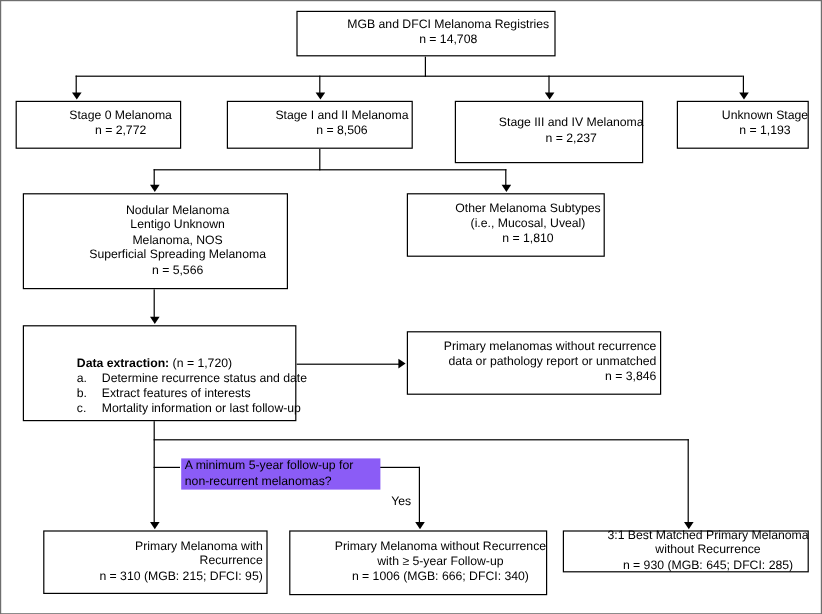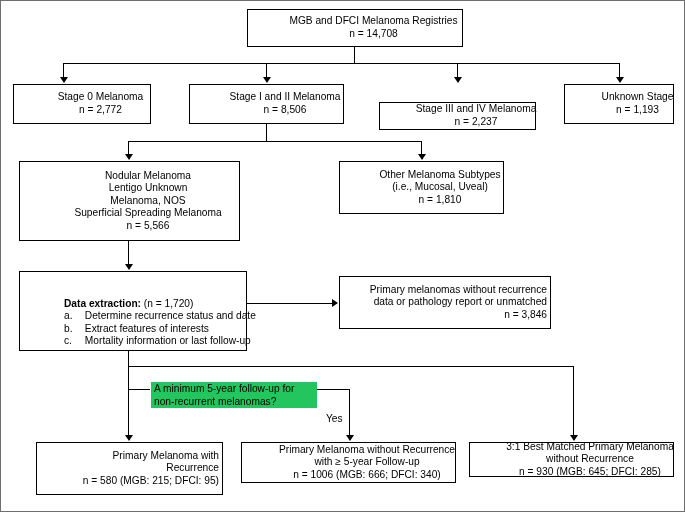--- a/index.html
+++ b/index.html
@@ -75,7 +75,7 @@
     <span class="ln">n = 8,506</span>
   </div>
 
-  <div class="box" style="left:378px;top:101px;width:157px;height:28px;">
+  <div class="box" style="left:378px;top:83px;width:157px;height:52px;">
     <span class="ln">Stage III and IV Melanoma</span>
     <span class="ln">n = 2,237</span>
   </div>

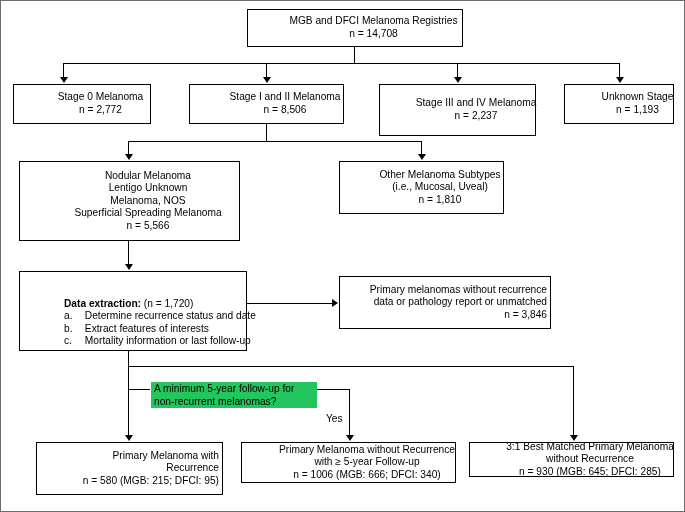--- a/index.html
+++ b/index.html
@@ -39,7 +39,7 @@
   .vline{position:absolute;background:#000000;width:1.3px;z-index:2;}
   .arrow{position:absolute;width:0;height:0;border-left:4.2px solid transparent;border-right:4.2px solid transparent;border-top:6.5px solid #000000;z-index:2;}
   .arrow-r{position:absolute;width:0;height:0;border-top:4.2px solid transparent;border-bottom:4.2px solid transparent;border-left:6.5px solid #000000;z-index:2;}
-  .note{position:absolute;font-size:10.2px;line-height:13px;color:#000000;z-index:4;background:#22c55e;padding:0 3px;}
+  .note{position:absolute;font-size:10.2px;line-height:13px;color:#000000;z-index:4;background:#8b5cf6;padding:0 3px;}
   .yes{position:absolute;font-size:10.2px;color:#000000;z-index:4;}
 </style>
 </head>

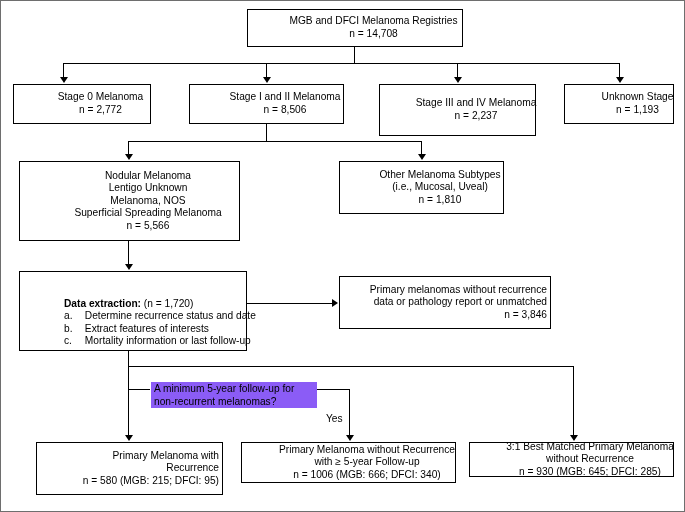--- a/index.html
+++ b/index.html
@@ -162,7 +162,7 @@
     <span class="ln">n = 580 (MGB: 215; DFCI: 95)</span>
   </div>
 
-  <div class="box" style="left:240px;top:441px;width:215px;height:41px;">
+  <div class="box" style="left:240px;top:441px;width:215px;height:54px;">
     <span class="ln">Primary Melanoma without Recurrence</span>
     <span class="ln">with ≥ 5-year Follow-up</span>
     <span class="ln">n = 1006 (MGB: 666; DFCI: 340)</span>

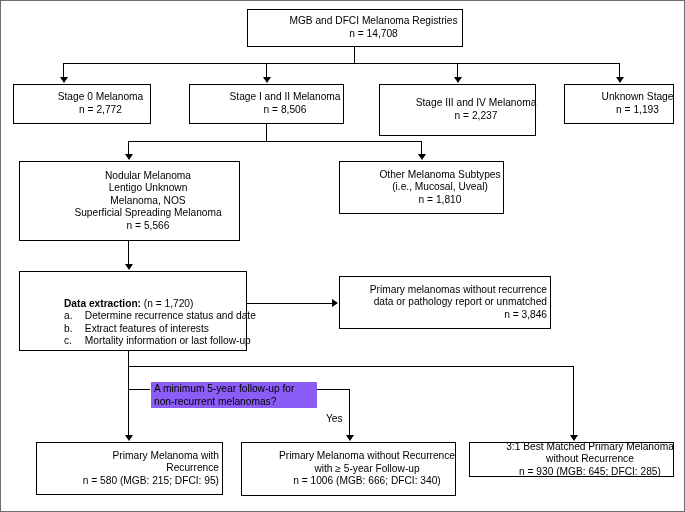--- a/index.html
+++ b/index.html
@@ -159,7 +159,7 @@
   <div class="box" style="left:35px;top:441px;width:187px;height:53px;align-items:flex-end;">
     <span class="ln">Primary Melanoma with</span>
     <span class="ln">Recurrence</span>
-    <span class="ln">n = 580 (MGB: 215; DFCI: 95)</span>
+    <span class="ln">n = 310 (MGB: 215; DFCI: 95)</span>
   </div>
 
   <div class="box" style="left:240px;top:441px;width:215px;height:54px;">

